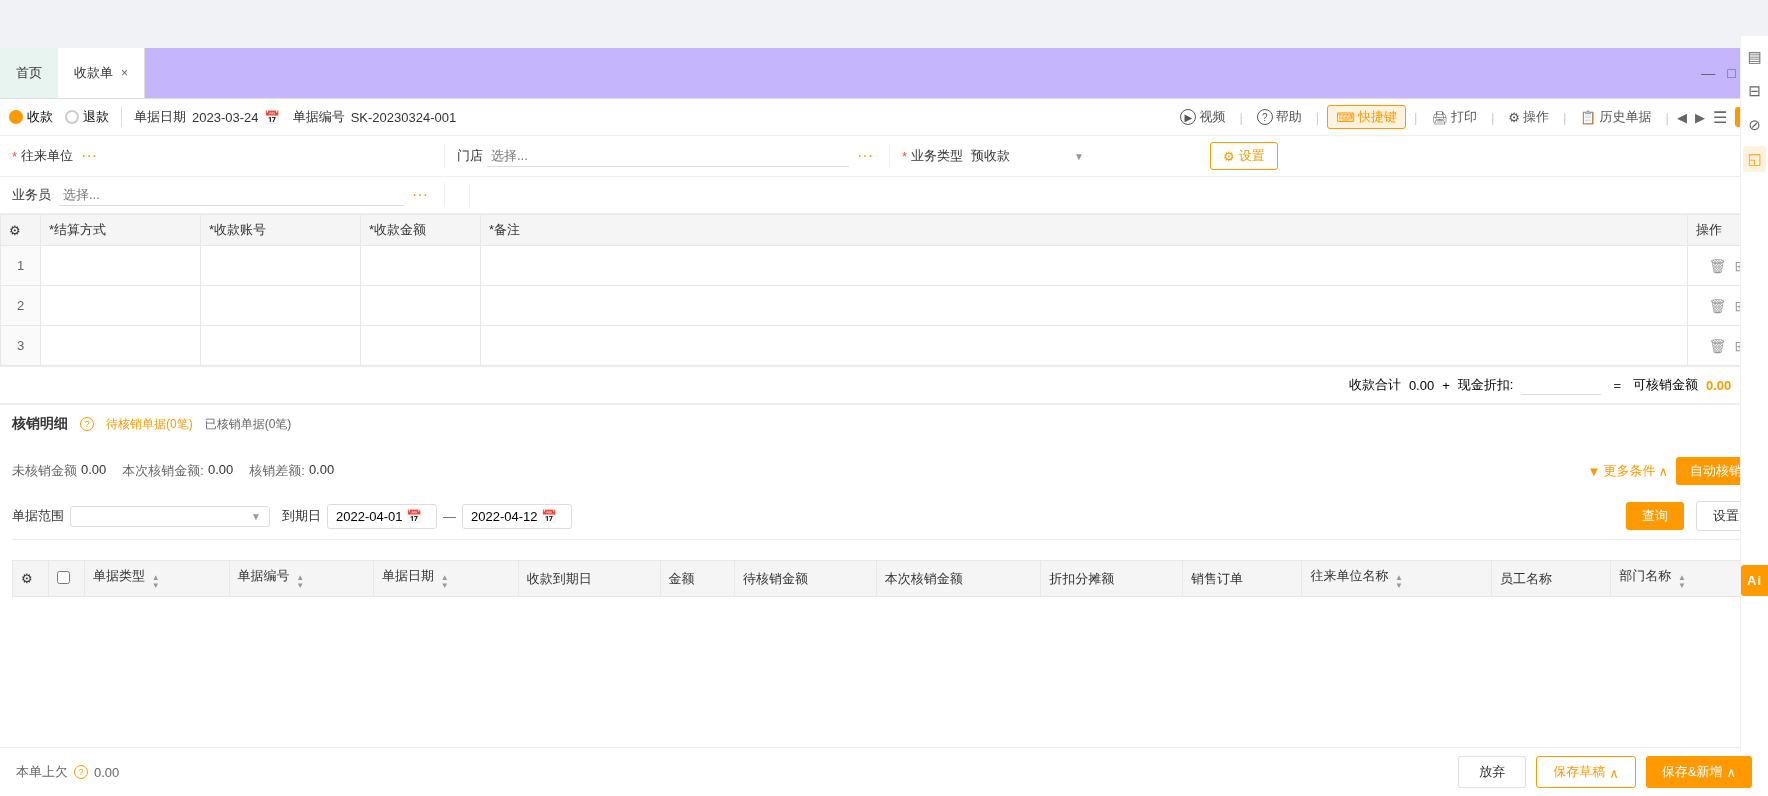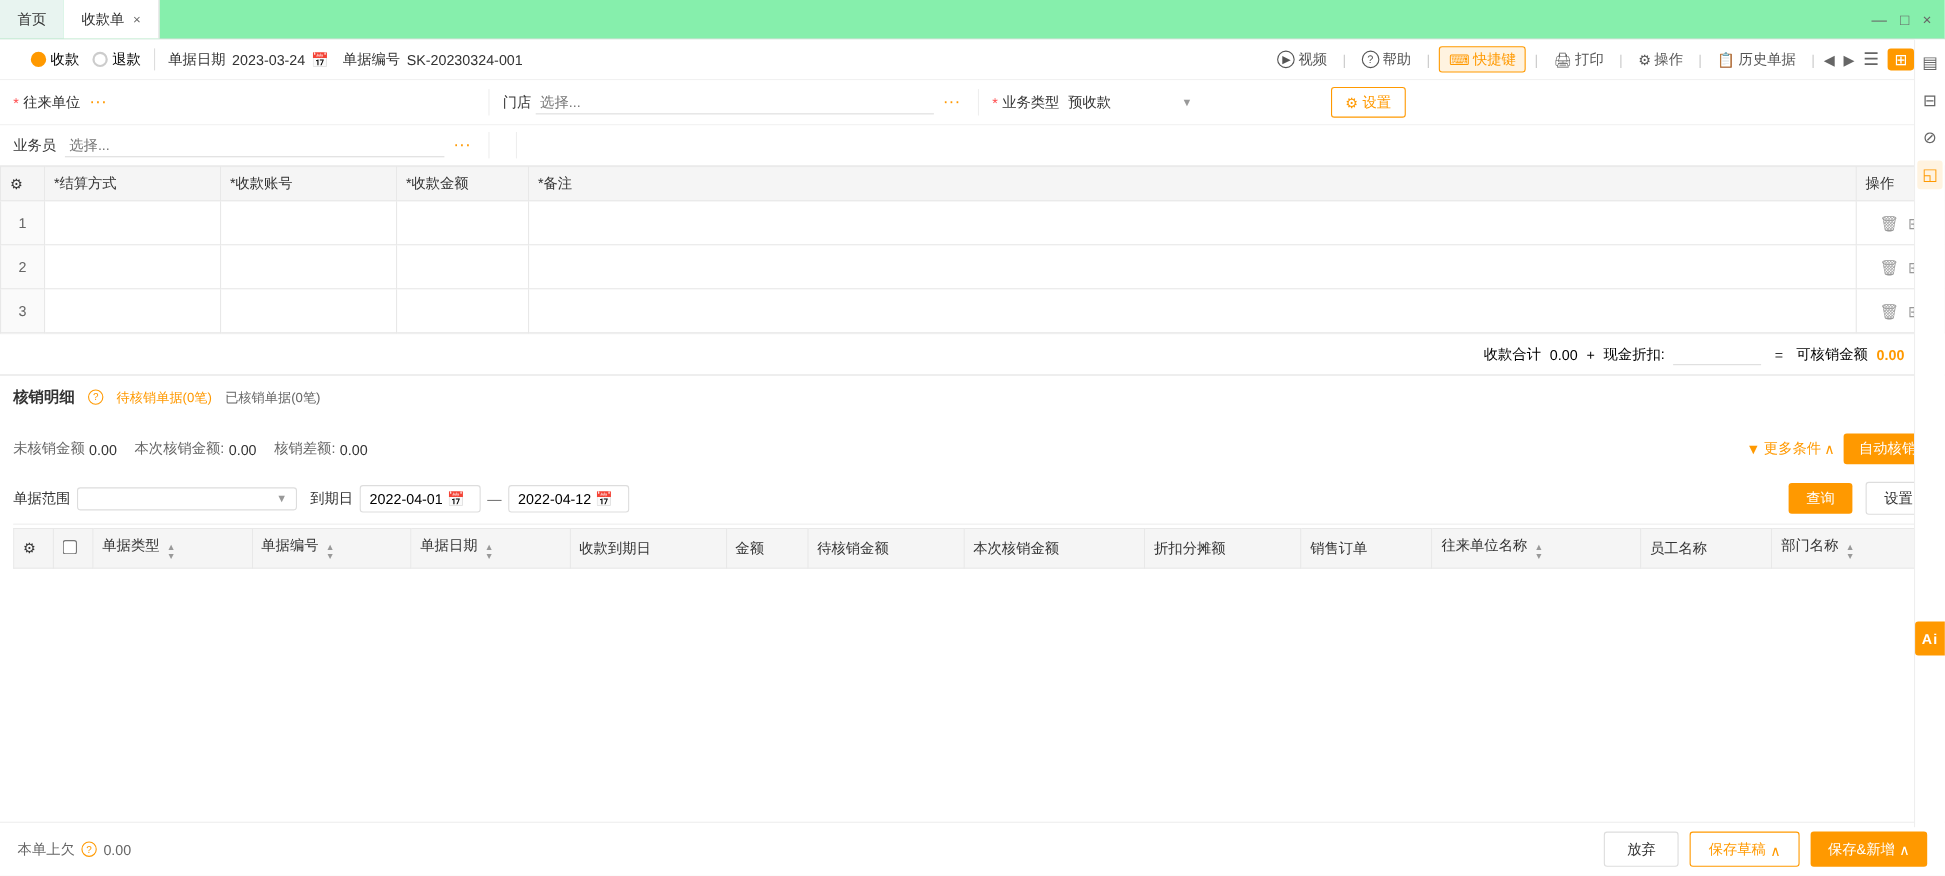--- a/index.html
+++ b/index.html
@@ -7,8 +7,9 @@
 
     
     .tab-bar {
-      display: flex; align-items: center; background: #86efac; height: 36px;
+      display: flex; align-items: center; background: #c4b5fd; height: 51px;
       border-bottom: 1px solid #ddd;
+      margin-top: 48px;
     }
     .tab-home {
       padding: 0 16px; height: 100%; display: flex; align-items: center;

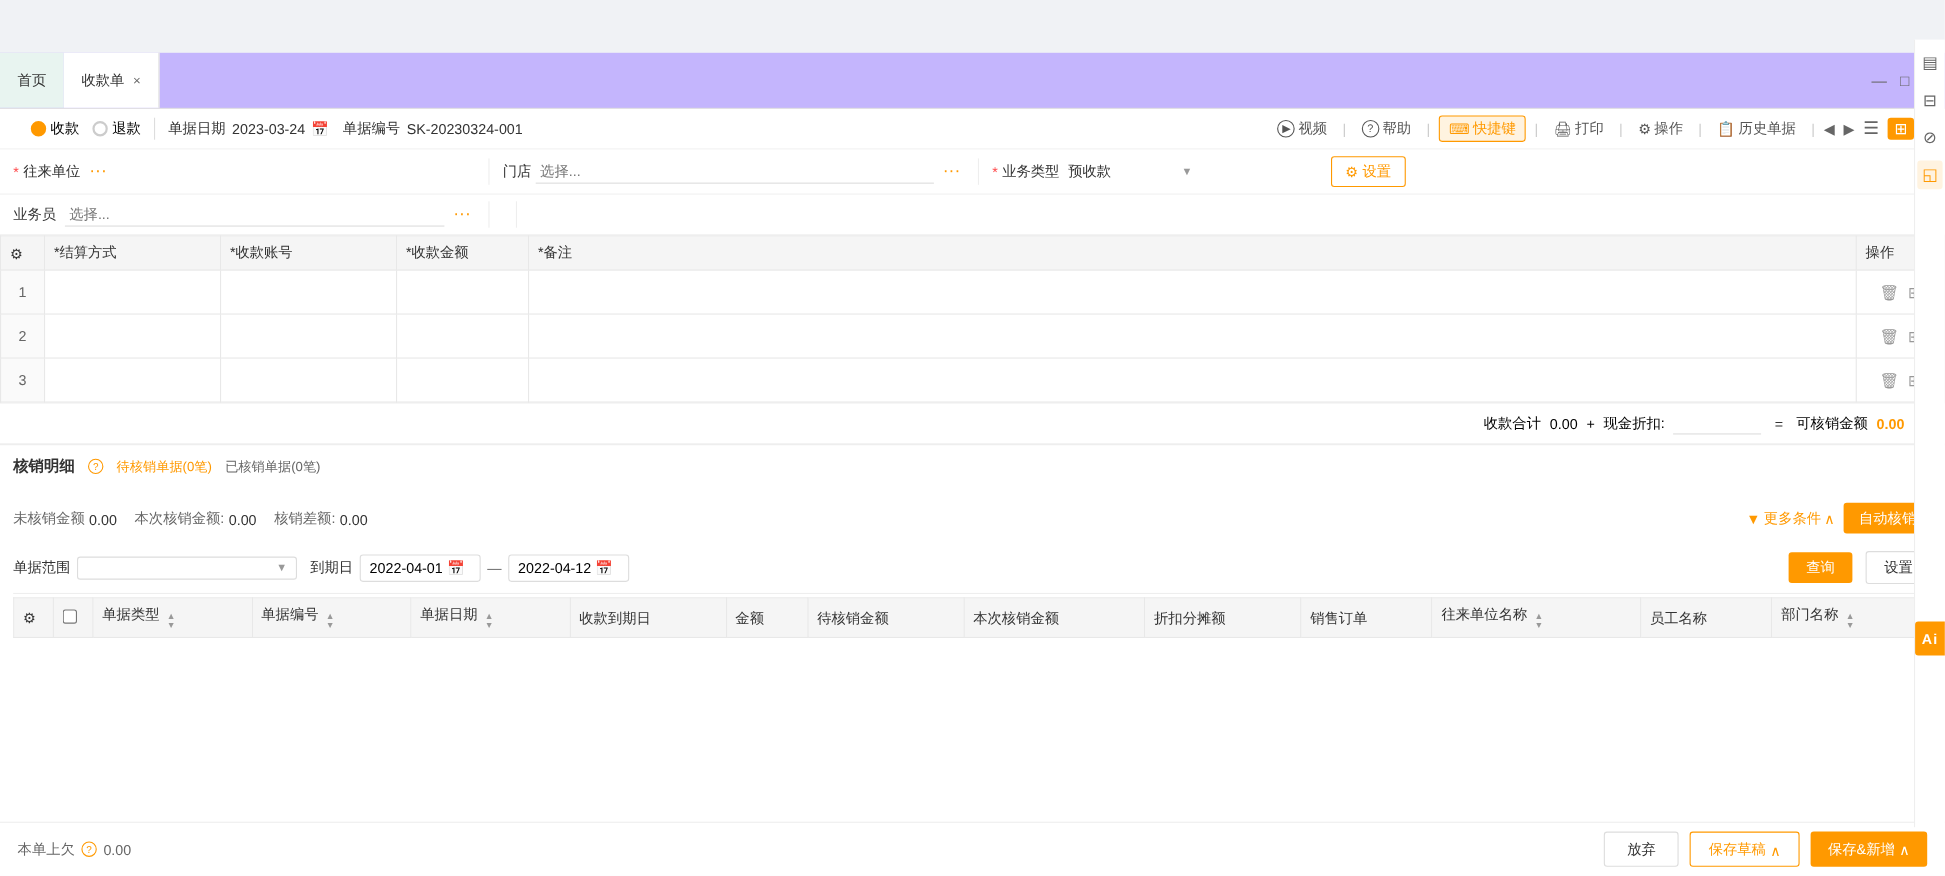--- a/index.html
+++ b/index.html
@@ -35,7 +35,7 @@
 
     
     .toolbar {
-      display: flex; align-items: center; padding: 6px 28px; border-bottom: 1px solid #eee;
+      display: flex; align-items: center; padding: 6px 9px; border-bottom: 1px solid #eee;
       gap: 12px; background: #fff; text-align: right;
     }
     .radio-group { display: flex; align-items: center; gap: 12px; }

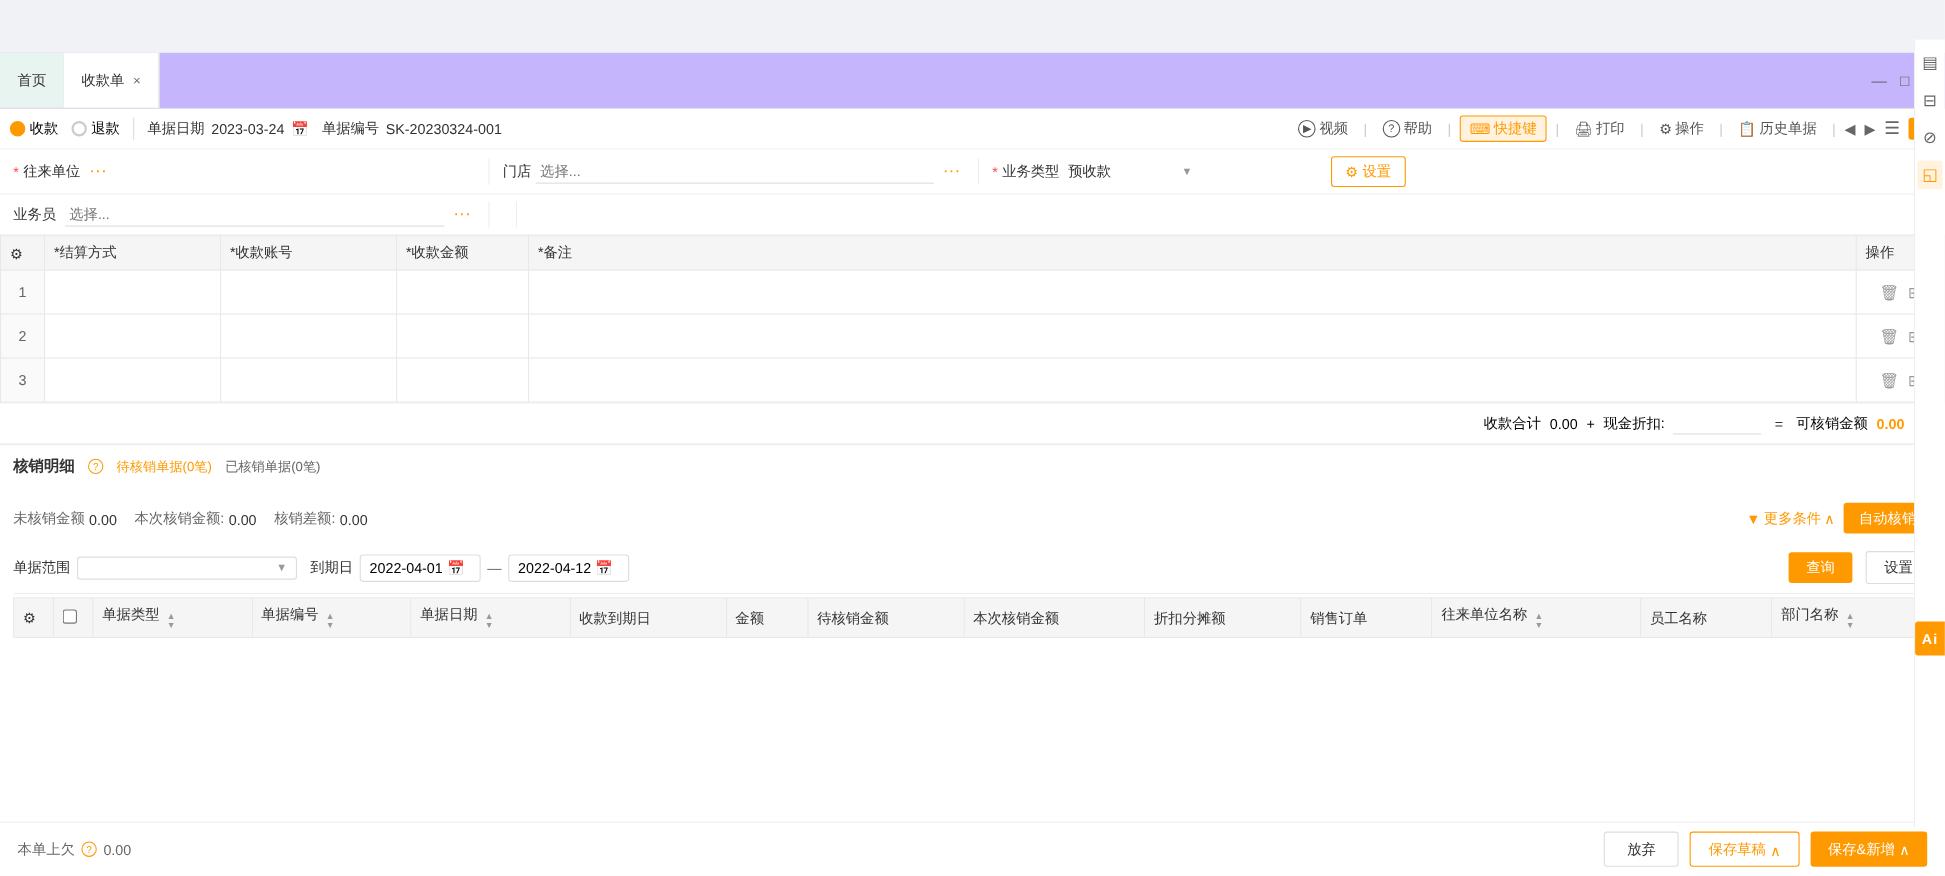--- a/index.html
+++ b/index.html
@@ -106,7 +106,7 @@
     .hexiao-tab { color: #ff9900; cursor: pointer; font-size: 12px; }
     .hexiao-tab-inactive { color: #666; cursor: pointer; font-size: 12px; }
     .hexiao-info { display: flex; align-items: center; gap: 16px; margin-bottom: 8px; }
-    .hexiao-info-item { display: flex; align-items: flex-end; gap: 4px; color: #666; font-size: 12px; }
+    .hexiao-info-item { display: flex; align-items: flex-start; gap: 4px; color: #666; font-size: 12px; }
     .hexiao-info-value { color: #333; }
     .hexiao-right { margin-left: auto; display: flex; align-items: center; gap: 8px; }
     .more-conditions { color: #ff9900; cursor: pointer; font-size: 12px; display: flex; align-items: center; gap: 3px; }

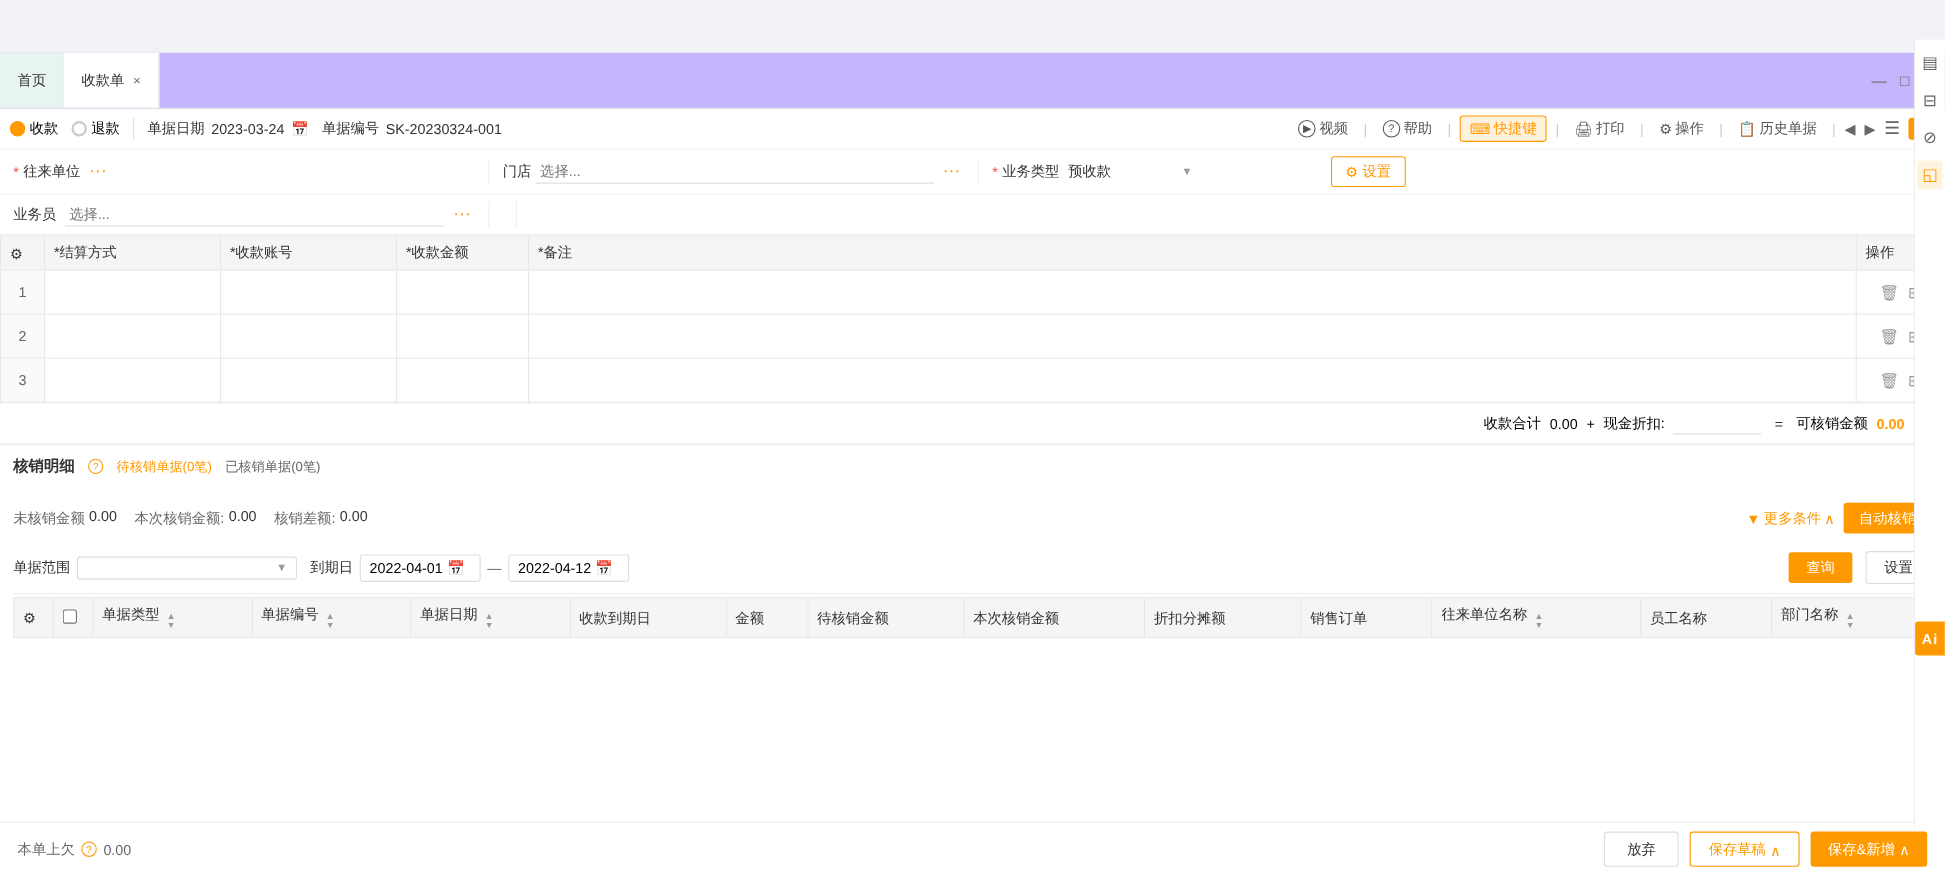--- a/index.html
+++ b/index.html
@@ -118,7 +118,7 @@
     
     .filter-row {
       display: flex; align-items: center; gap: 12px; padding: 8px 0;
-      border-bottom: 1px solid #eee; margin-bottom: 3px;
+      border-bottom: 1px solid #eee; margin-bottom: 20px;
     }
     .filter-field { display: flex; align-items: center; gap: 6px; }
     .filter-label { color: #333; white-space: nowrap; }

